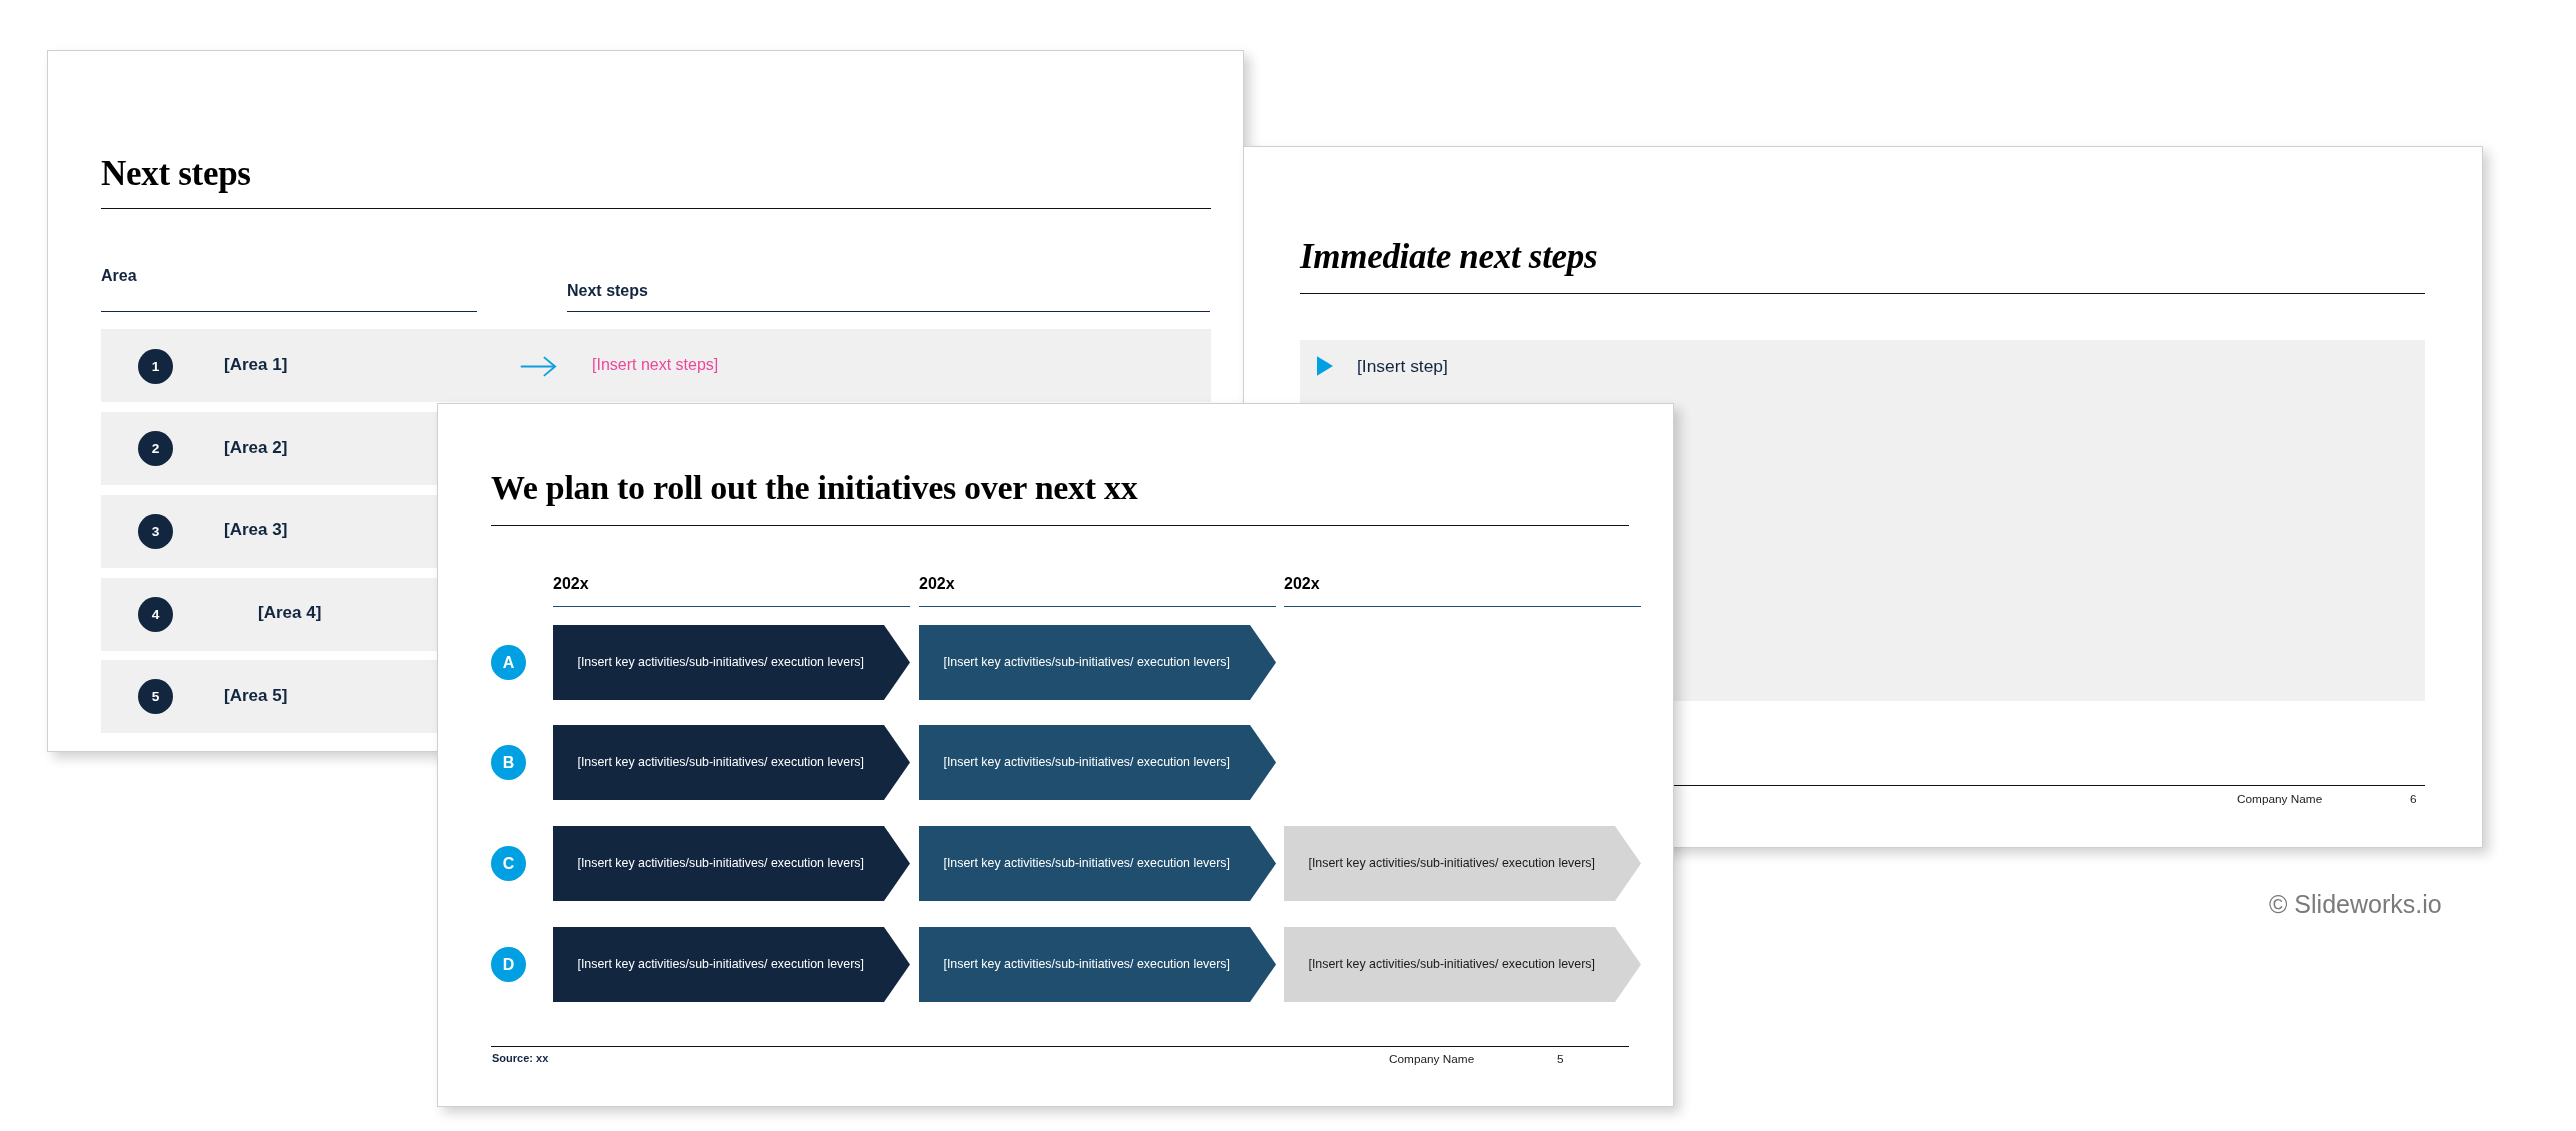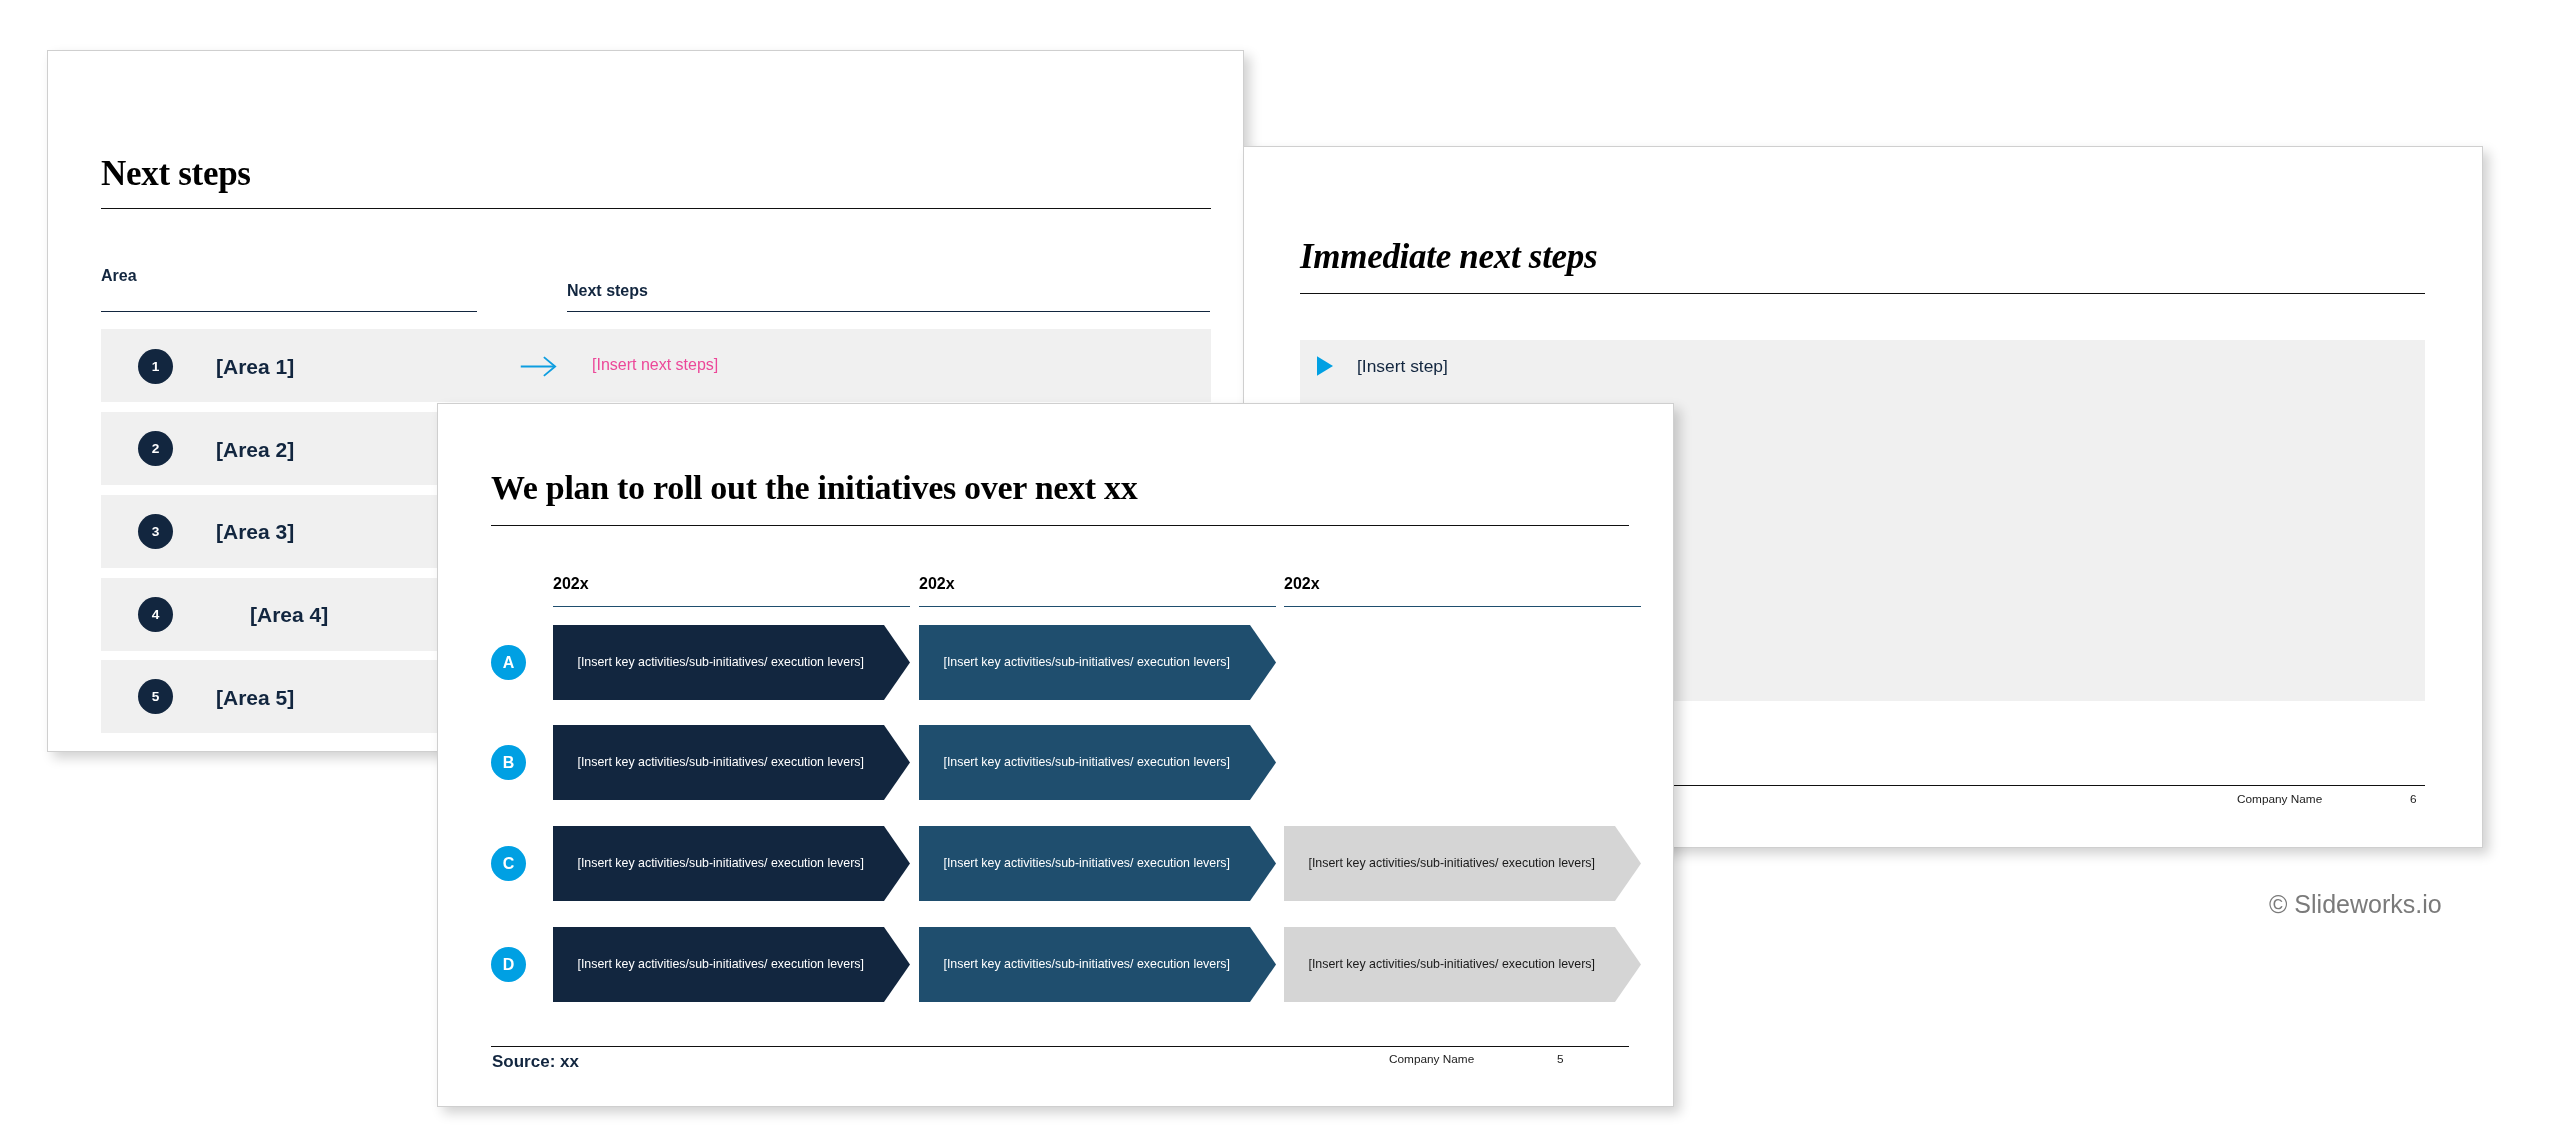--- a/index.html
+++ b/index.html
@@ -129,10 +129,10 @@
   }
   .ns-area-label {
     position: absolute;
-    left: 168px;
-    font-family: "Liberation Sans", sans-serif;
-    font-weight: bold;
-    font-size: 21px;
+    left: 176px;
+    font-family: "Liberation Sans", sans-serif;
+    font-weight: bold;
+    font-size: 17px;
     color: #12263F;
     white-space: nowrap;
     z-index: 3;

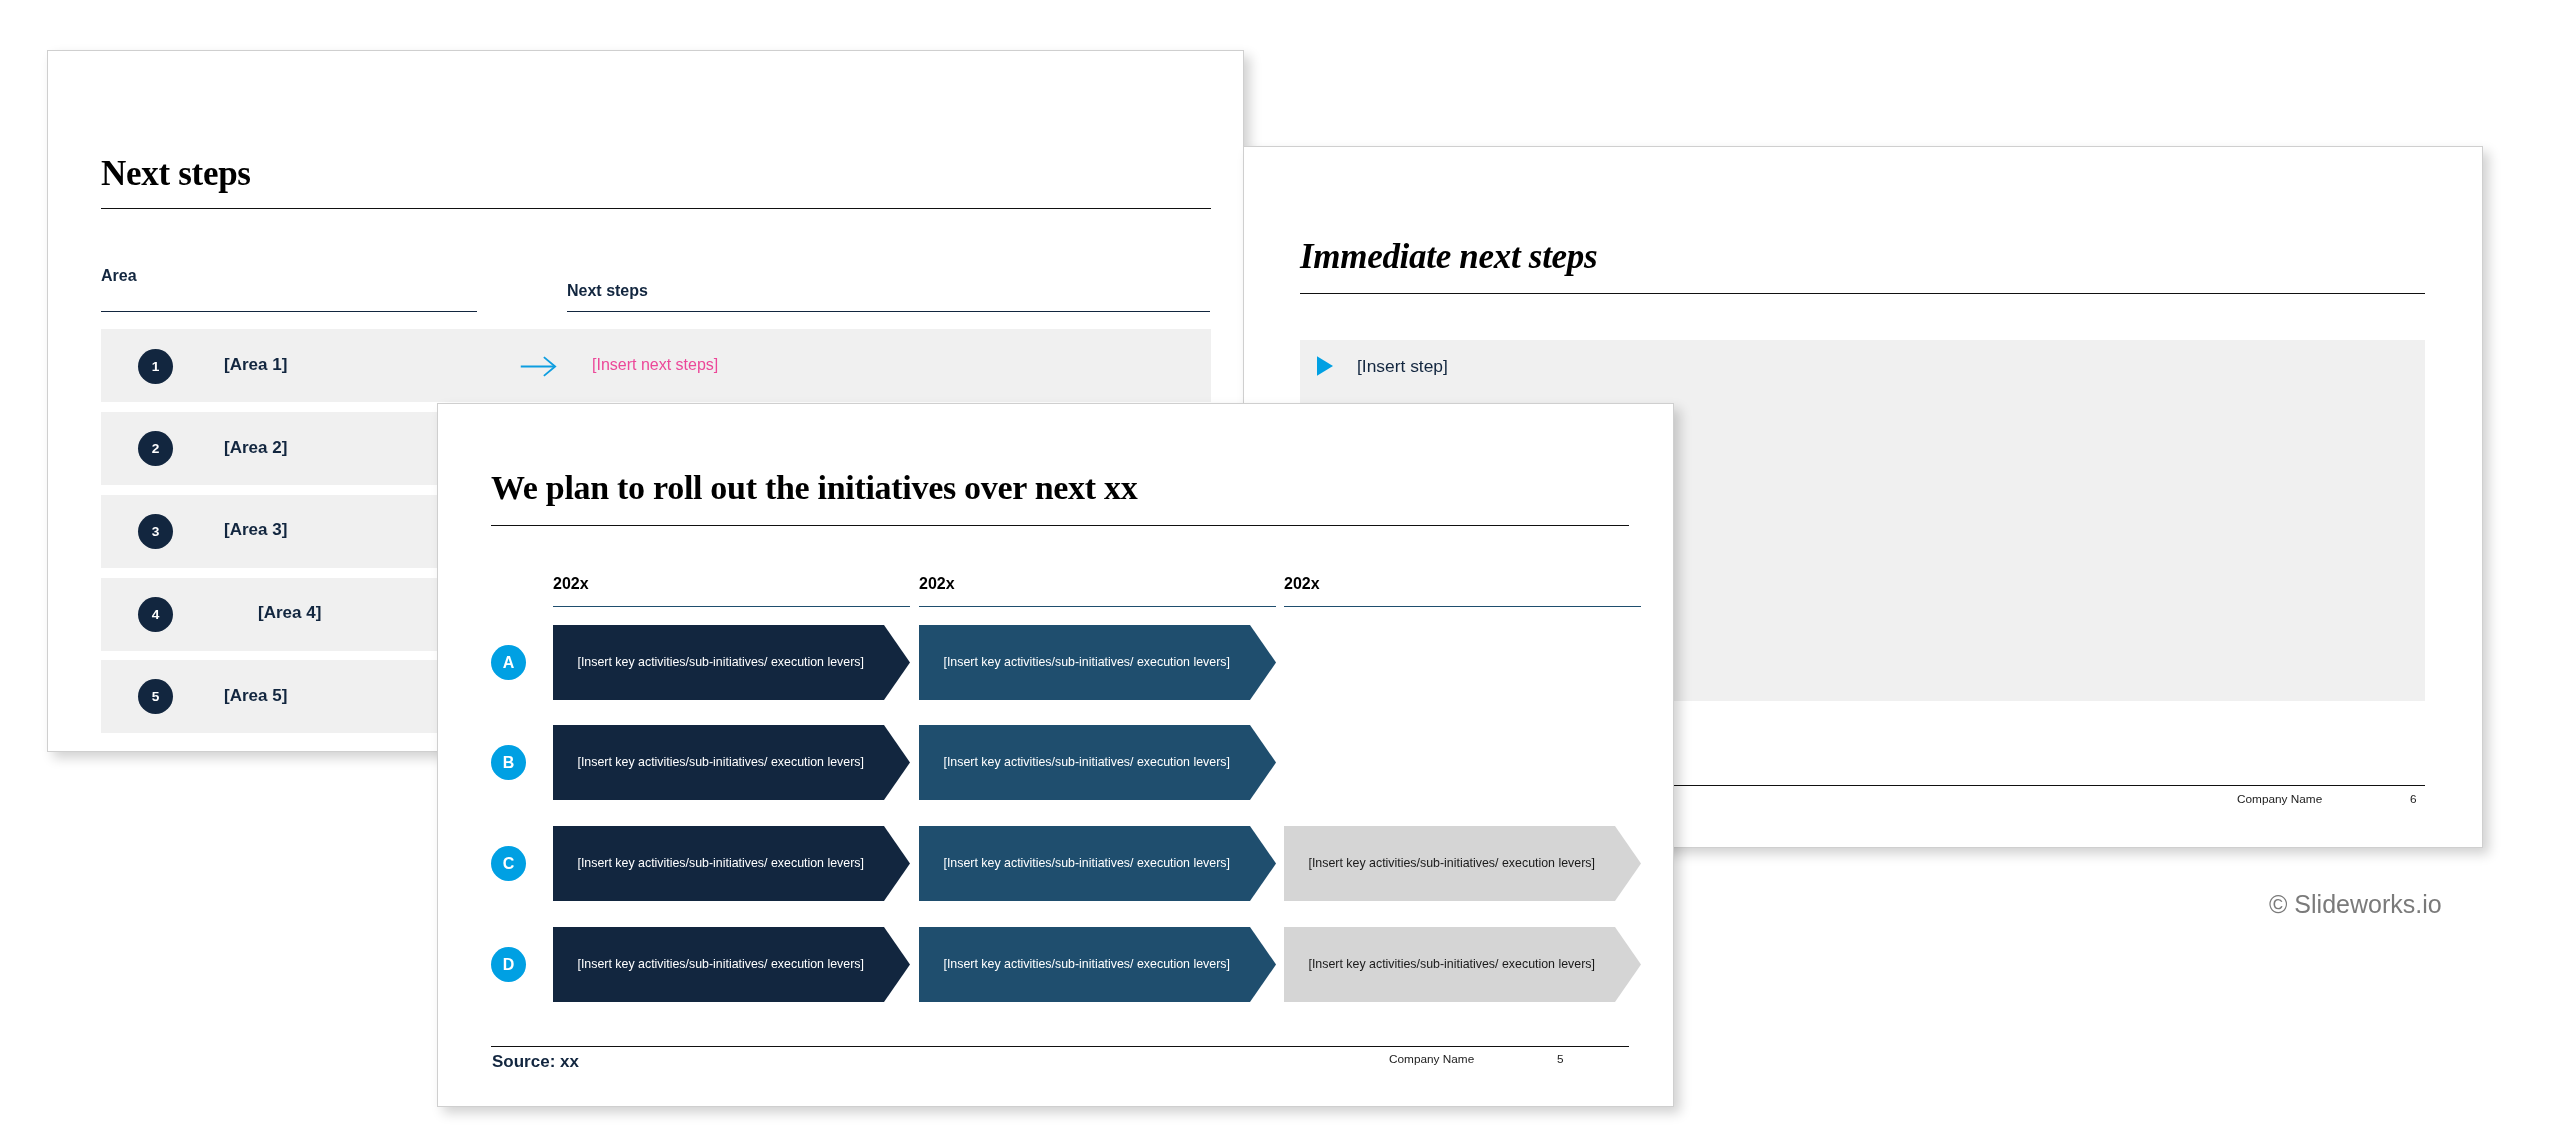--- a/index.html
+++ b/index.html
@@ -49,7 +49,7 @@
     position: absolute;
     font-family: "Liberation Sans", sans-serif;
     font-weight: bold;
-    font-size: 17px;
+    font-size: 11px;
     color: #12263F;
     white-space: nowrap;
   }

